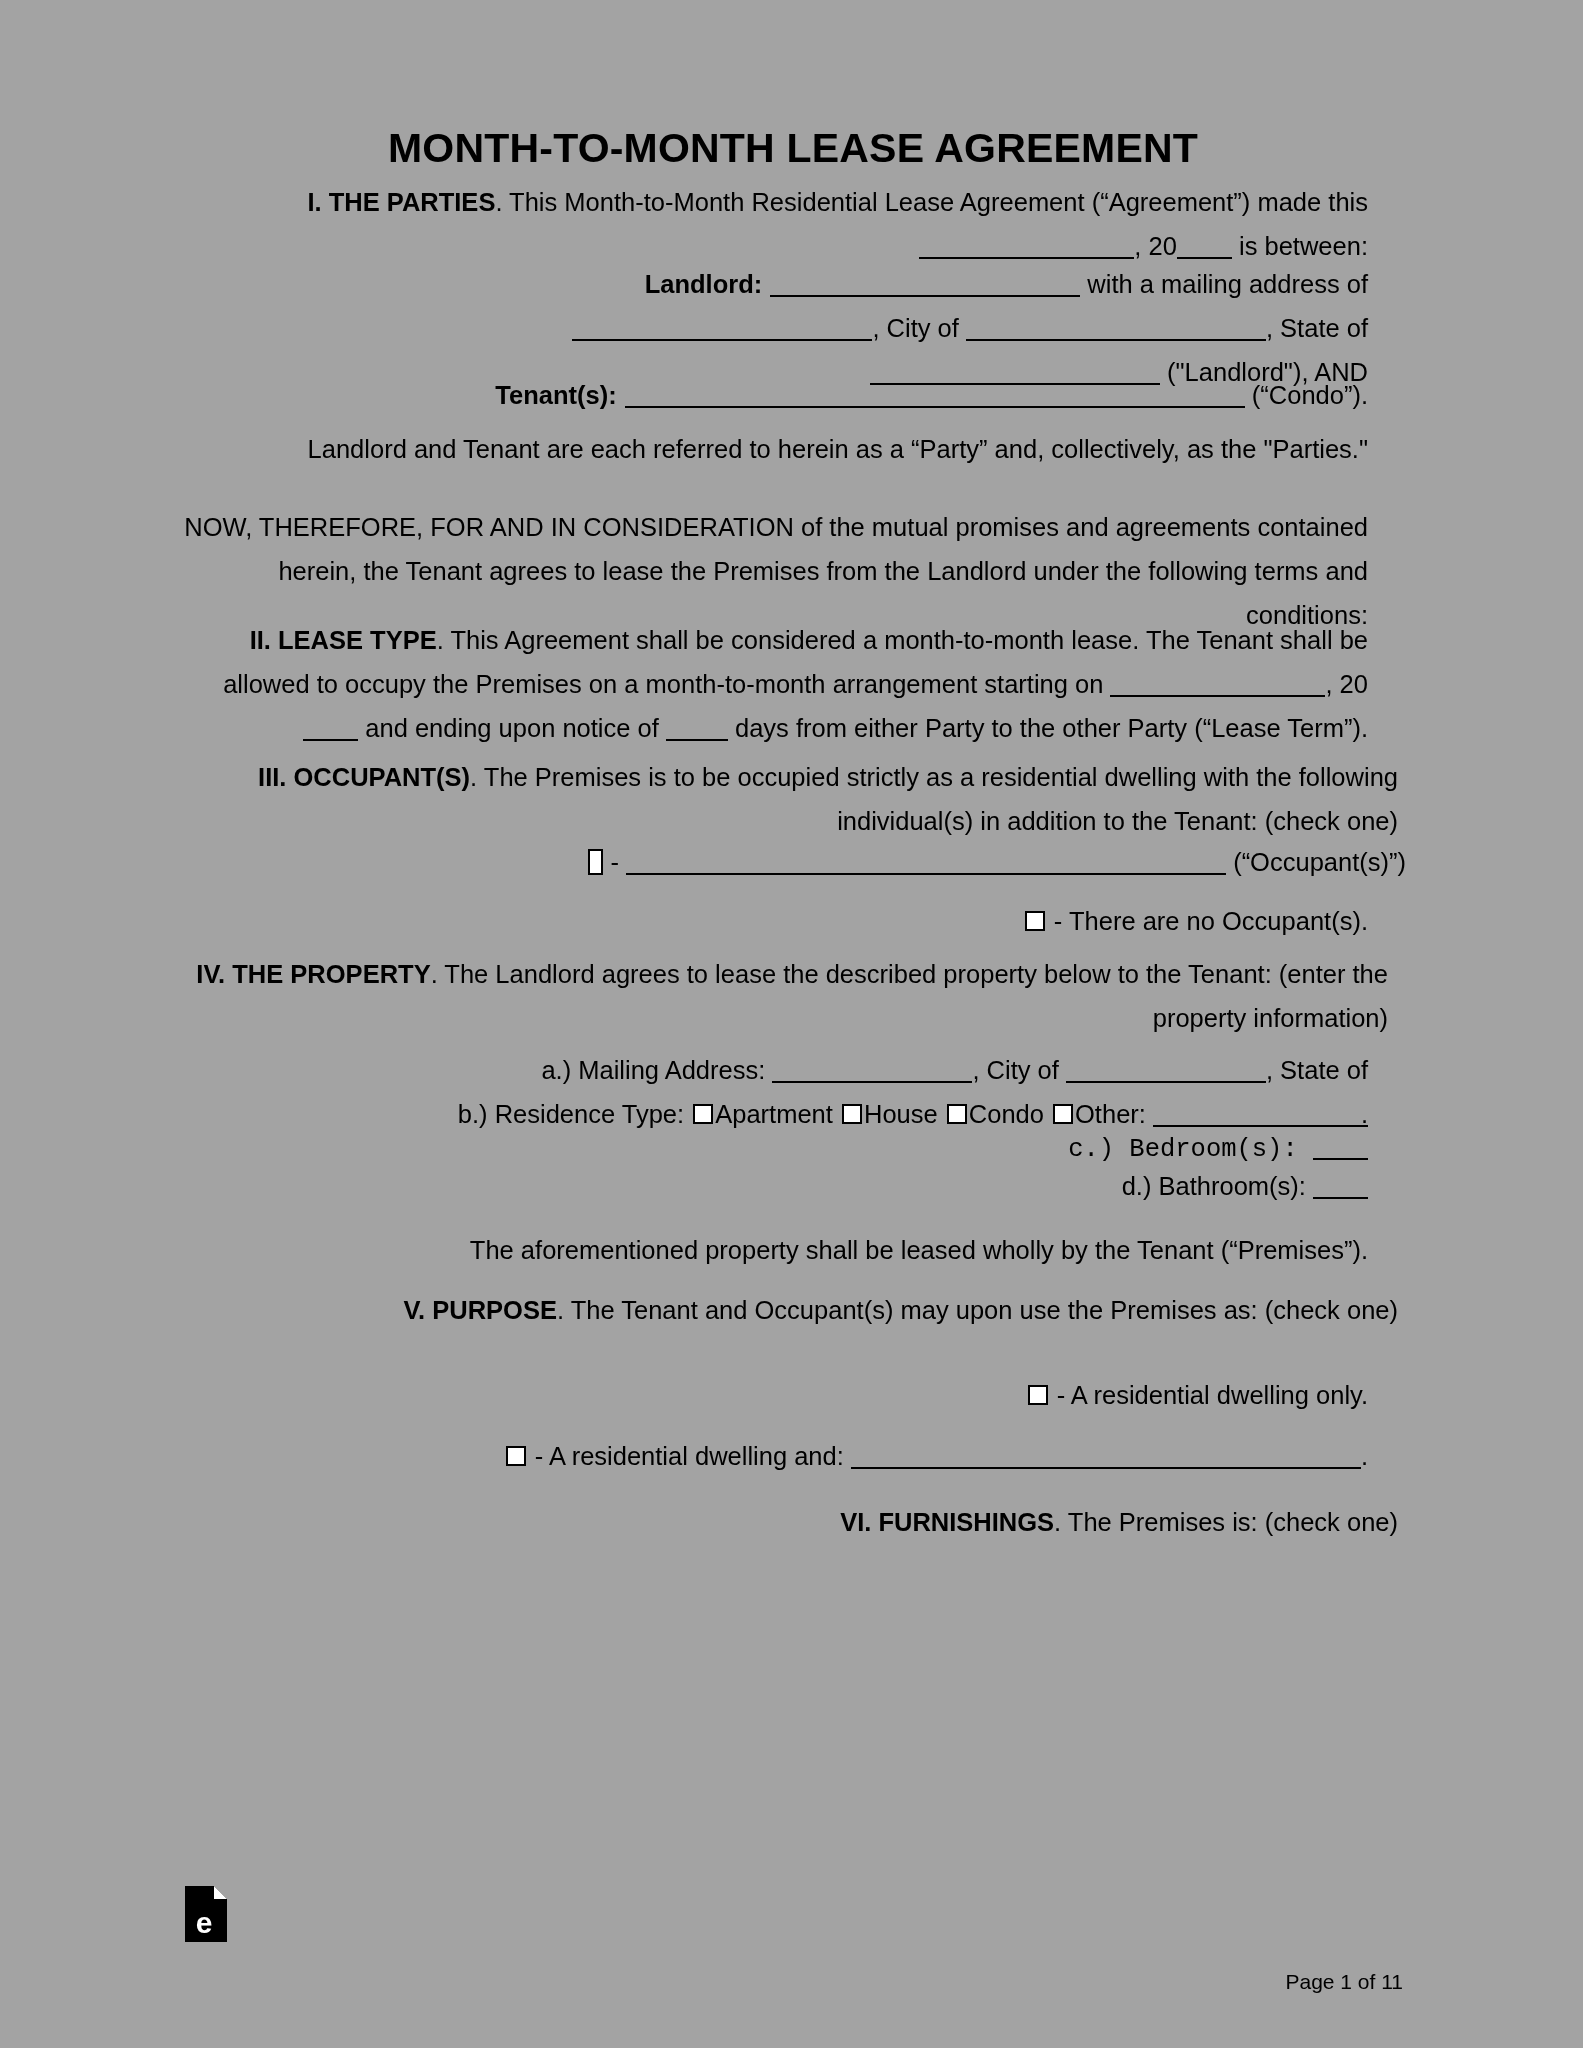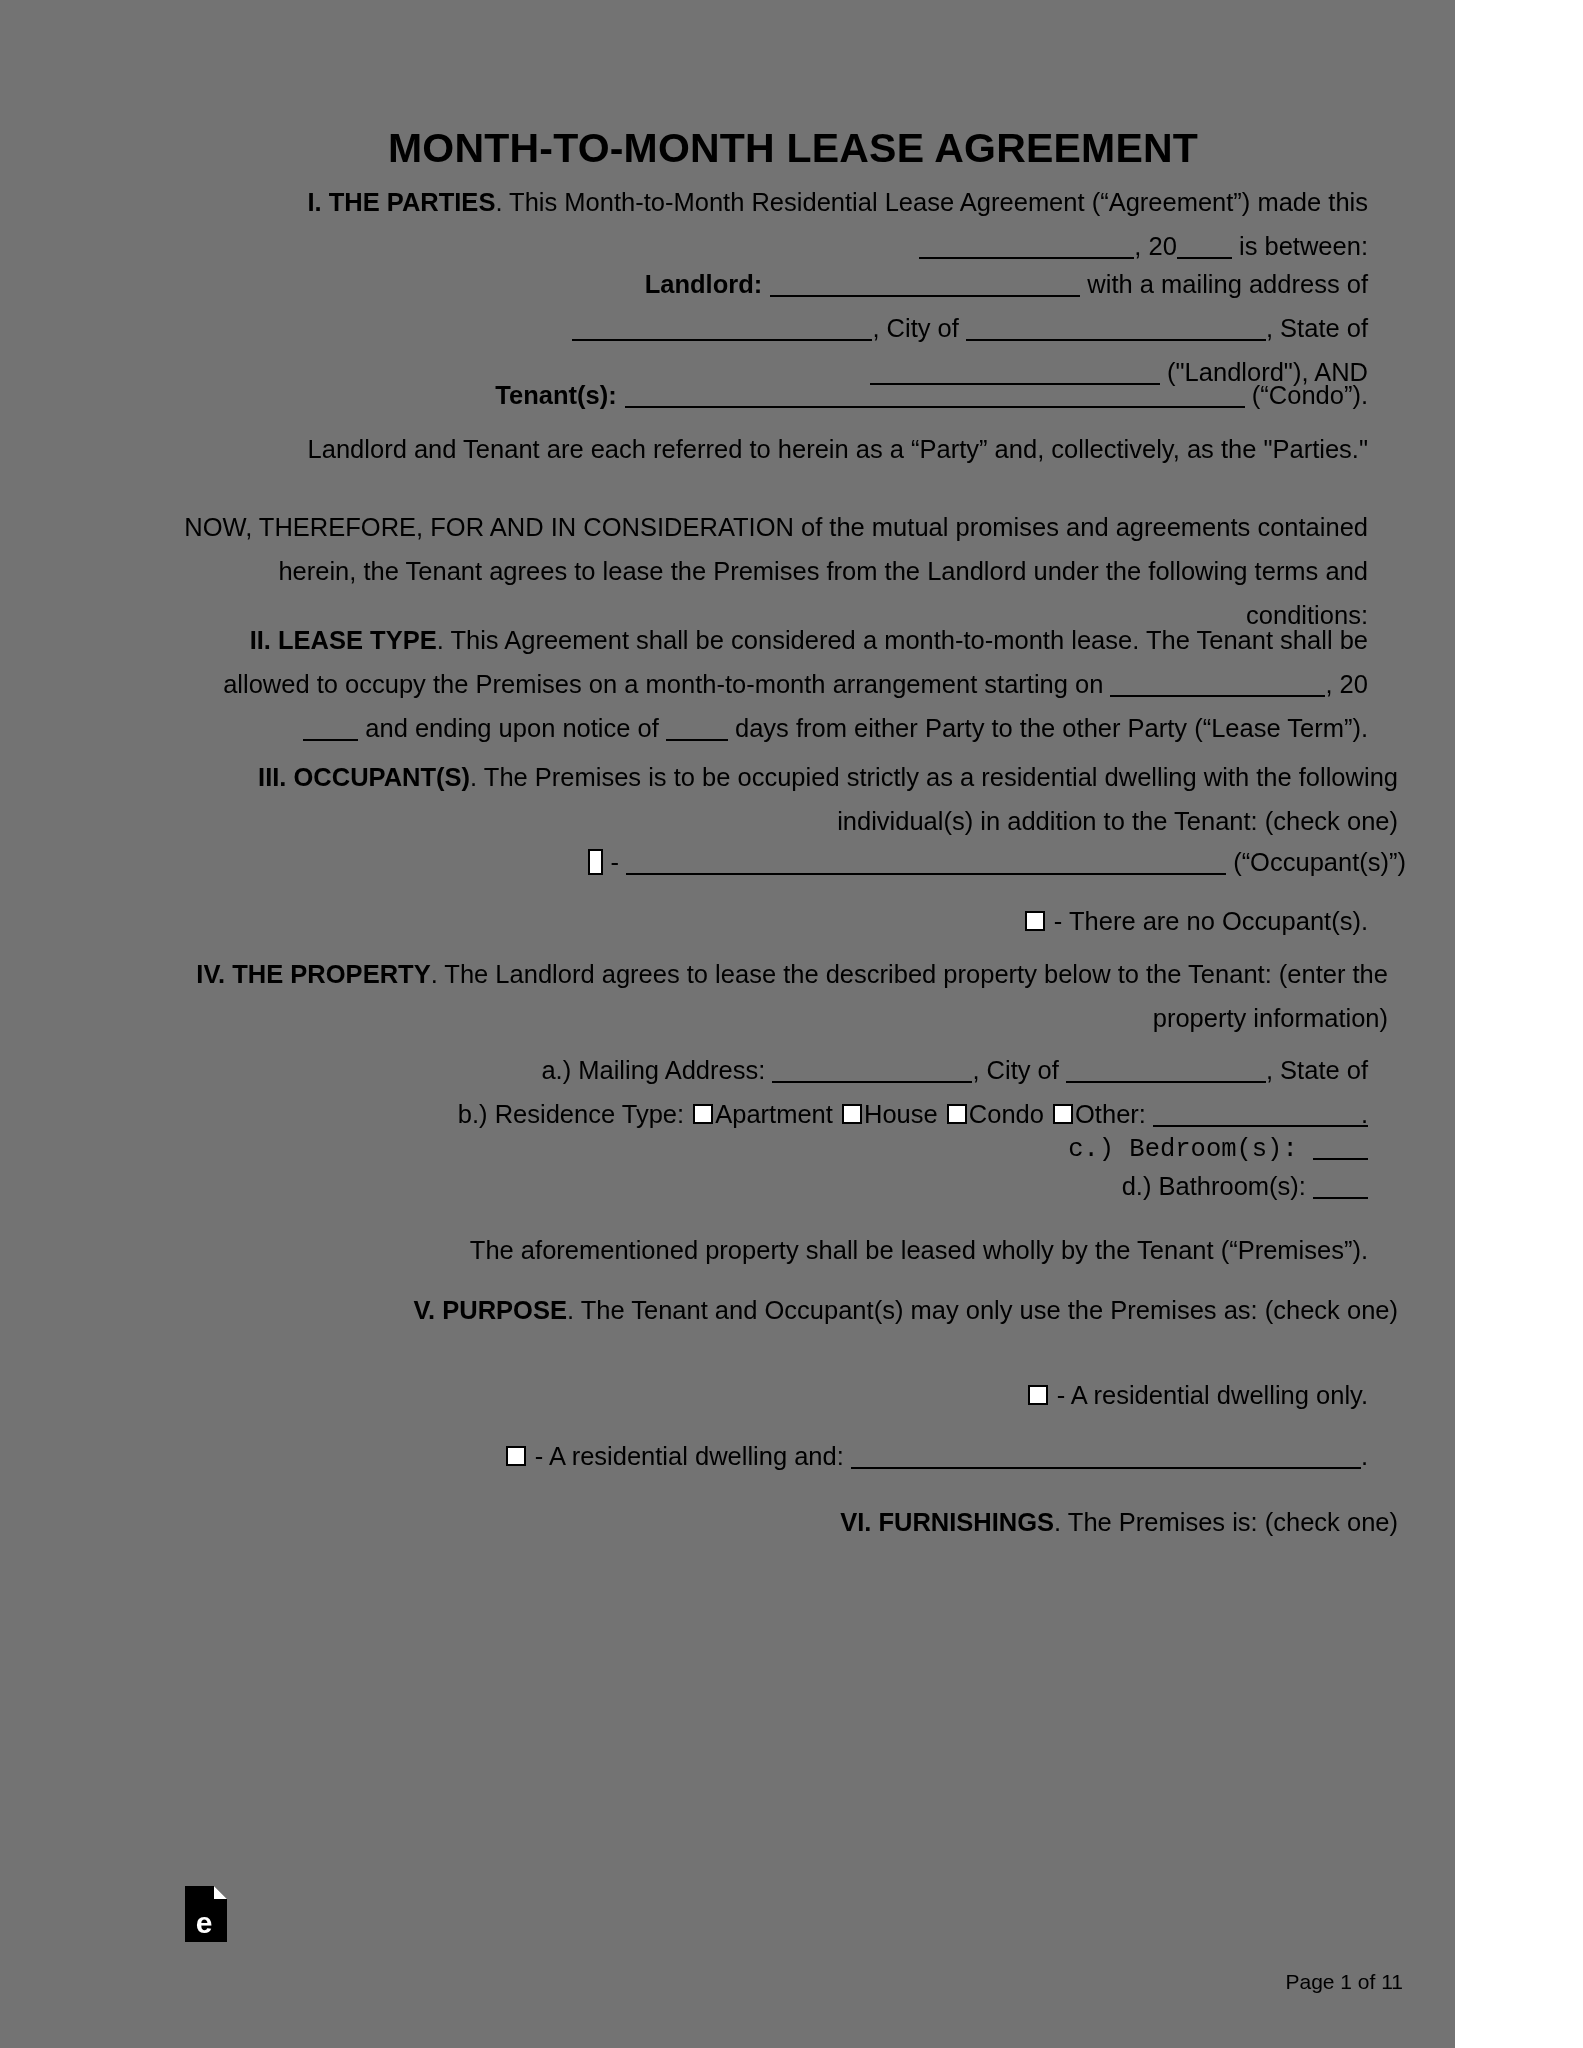--- a/index.html
+++ b/index.html
@@ -13,9 +13,9 @@
   }
   .page {
     position: relative;
-    width: 1455px;
+    width: 1583px;
     height: 2048px;
-    background: #737373;
+    background: #a3a3a3;
     box-sizing: border-box;
     overflow: hidden;
   }

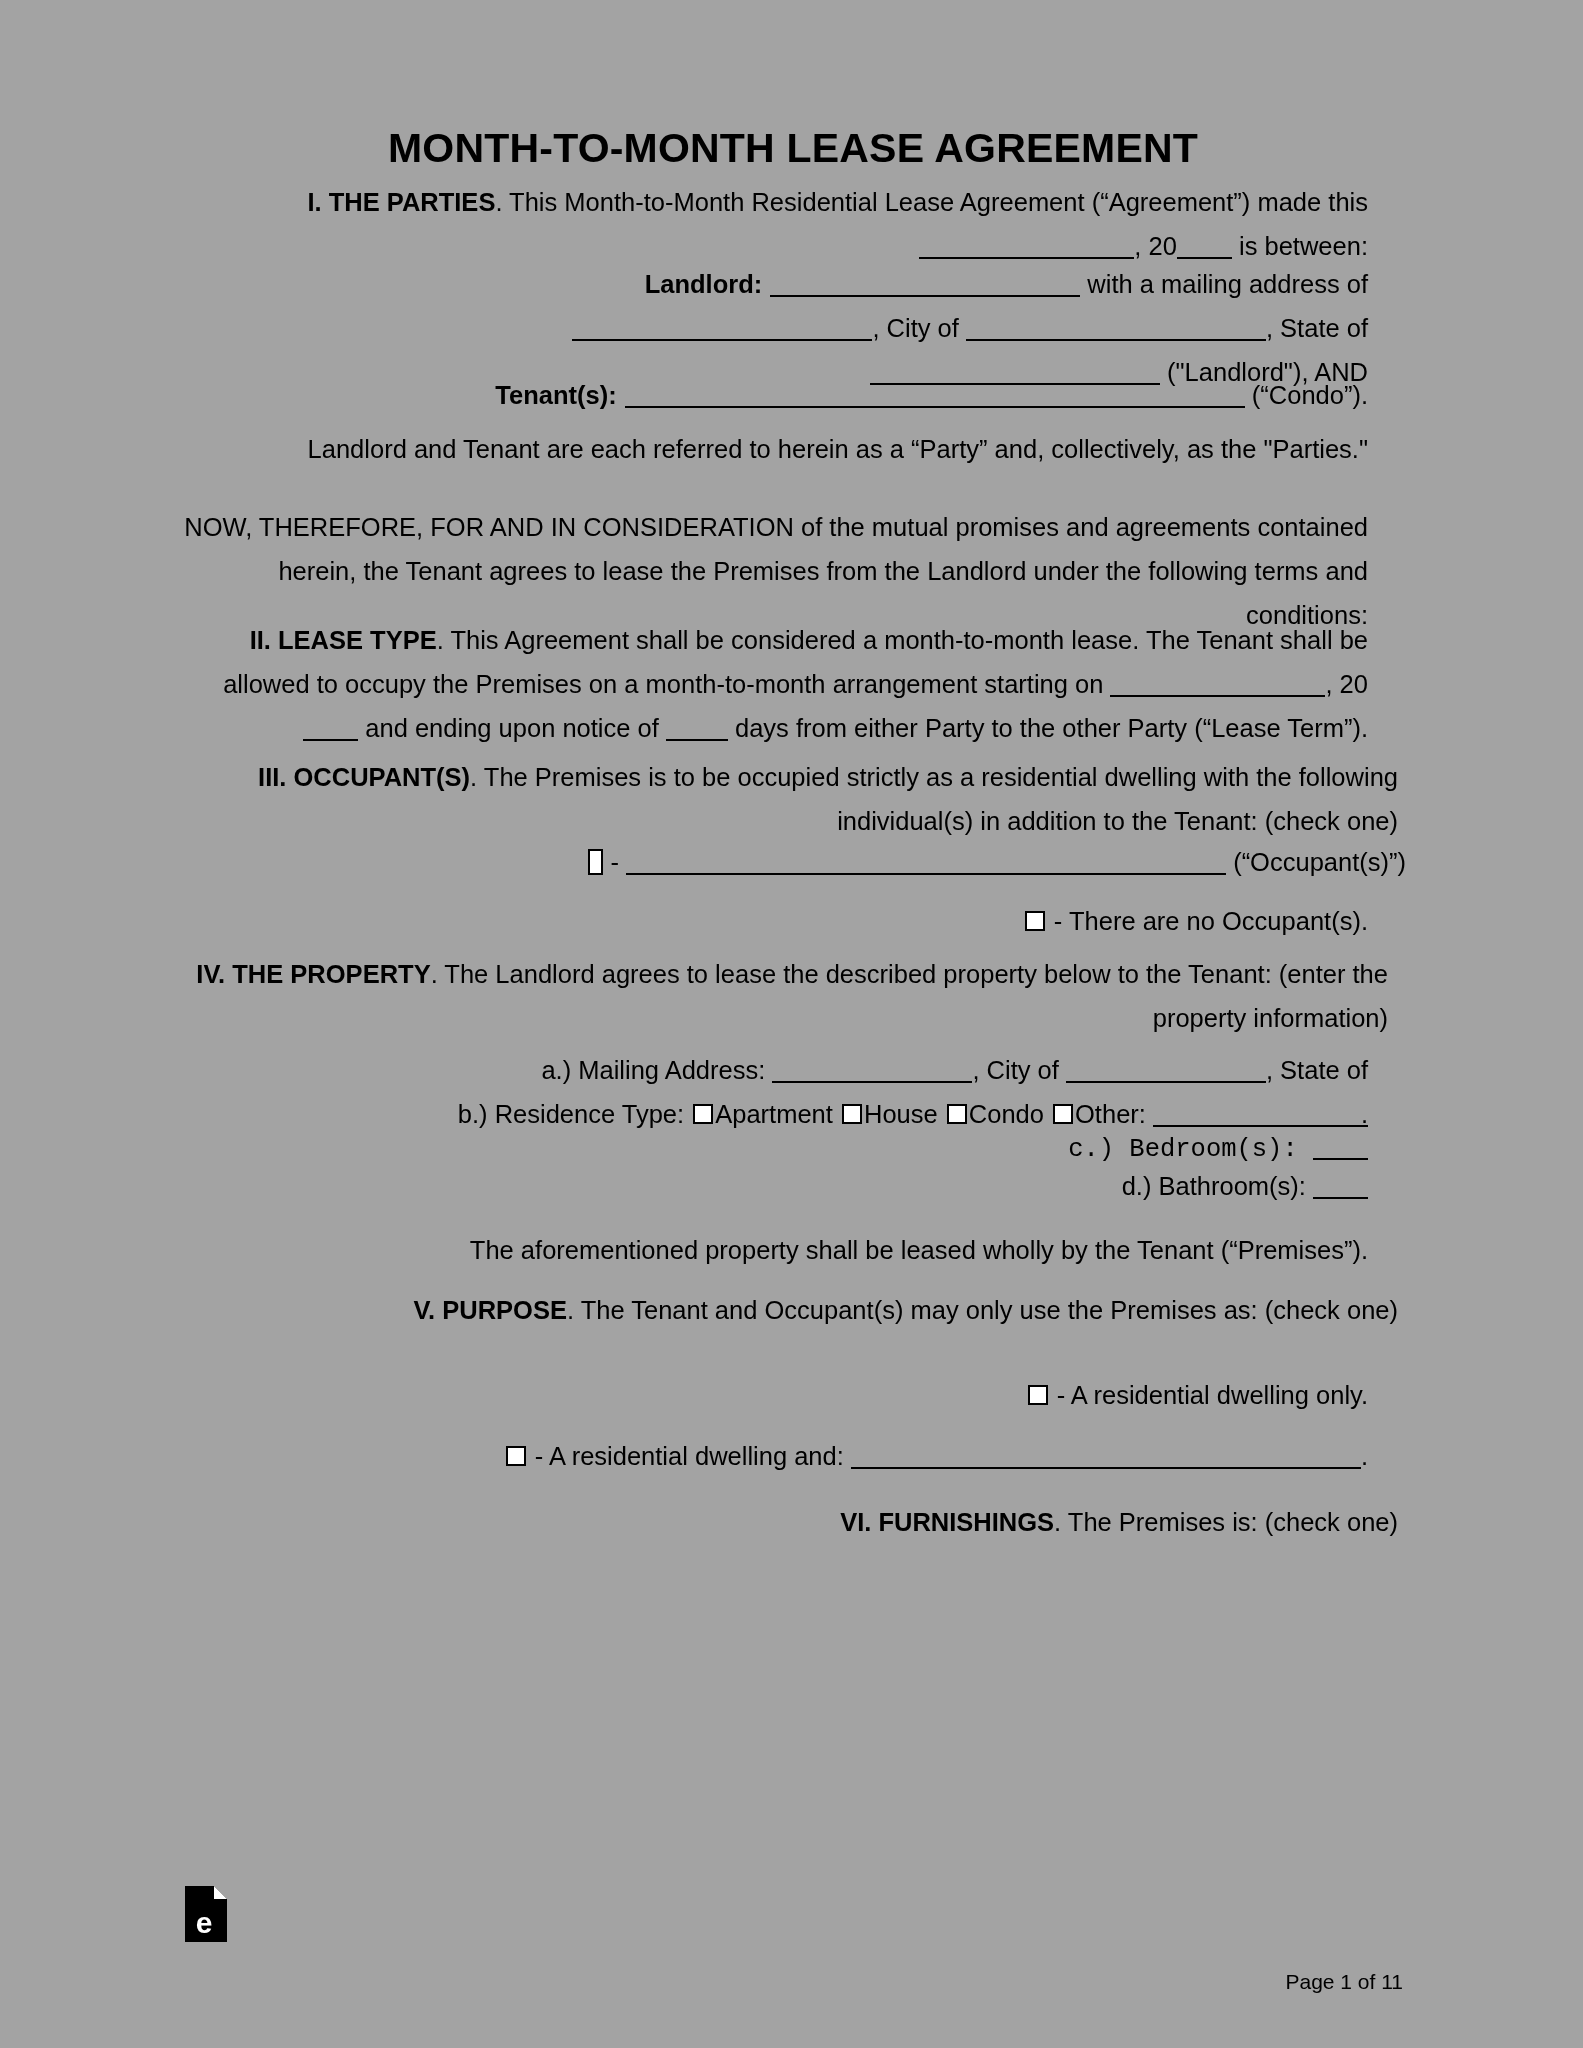--- a/index.html
+++ b/index.html
@@ -189,7 +189,7 @@
     <div class="body-text col" style="top:1228px;">The aforementioned property shall be leased wholly by the Tenant (“Premises”).</div>
 
     <div class="body-text" style="top:1288px; left:0; width:1215px;">
-      <span class="bold">V. PURPOSE</span><span>. The Tenant and Occupant(s) may only use the Premises as: (check one)</span>
+      <span class="bold">V. PURPOSE</span><span>. The Tenant and Occupant(s) may upon use the Premises as: (check one)</span>
     </div>
 
     <div class="body-text indent" style="top:1373px;">

